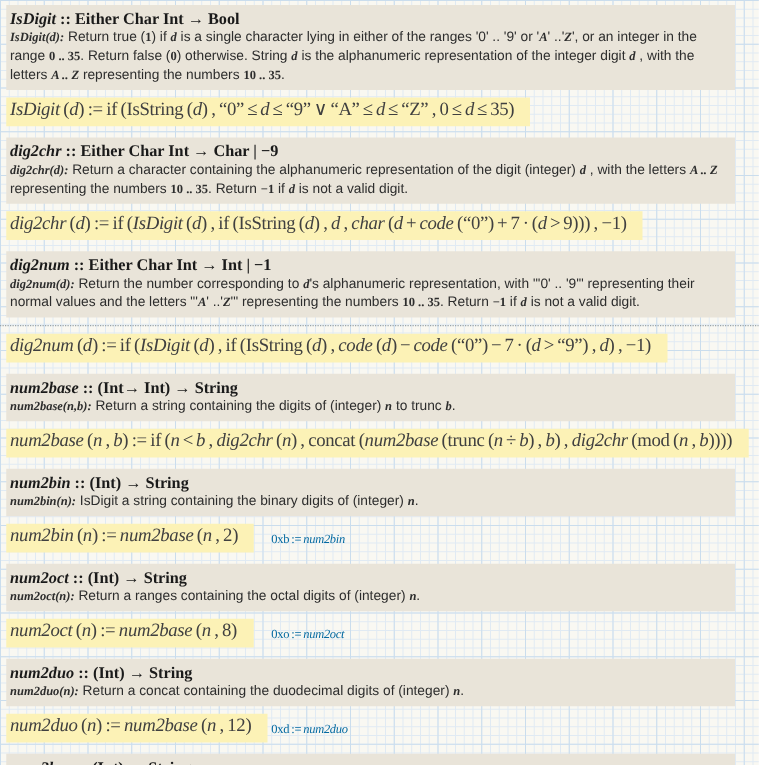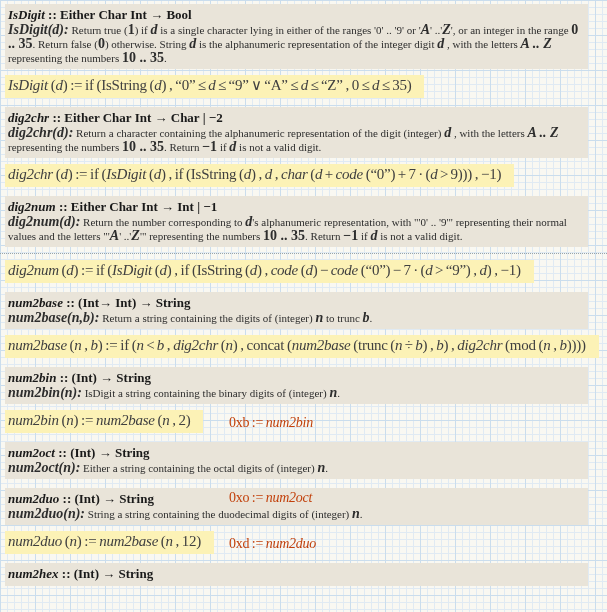--- a/index.html
+++ b/index.html
@@ -32,7 +32,7 @@
     font-family:"Liberation Sans","DejaVu Sans",sans-serif;
     font-size:11px; line-height:14px; color:#2d2d2d;
   }
-  .desc .seg-bi, .desc .seg-b { font-size:14px; line-height:14px; }
+  .desc .seg-bi, .desc .seg-b { font-size:10px; line-height:14px; }
 
   .formula-row { position:relative; margin:0 10px 9px 5px; }
   .formula {

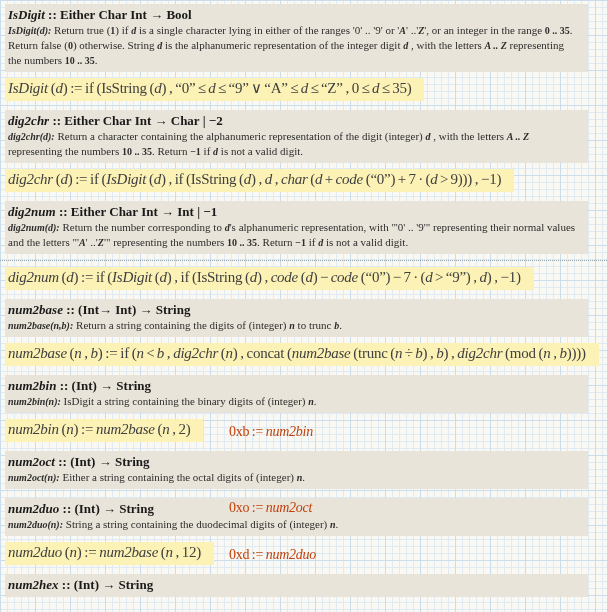--- a/index.html
+++ b/index.html
@@ -54,7 +54,7 @@
   .seg-b  { font-family:"Liberation Serif","DejaVu Serif",serif; font-weight:bold; }
   .seg-it { font-style:italic; }
   .seg-rm { font-style:normal; }
-  .seg-sans { font-family:Liberation Serif, serif; }
+  .seg-sans { font-family:Liberation Sans, sans-serif; }
 </style>
 </head>
 <body>

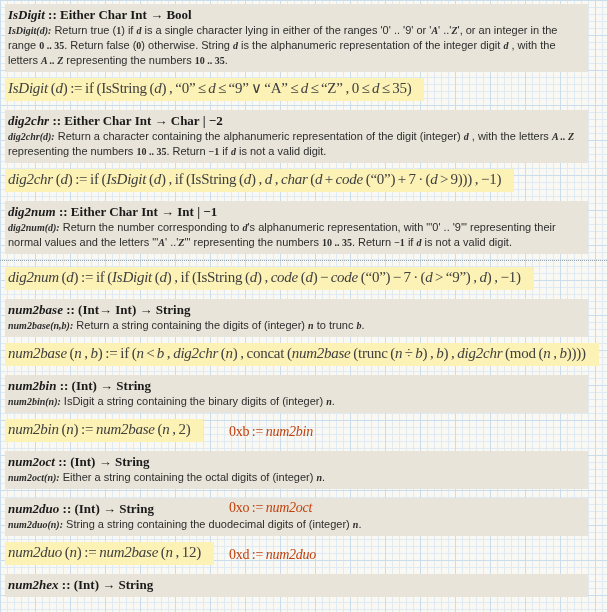--- a/index.html
+++ b/index.html
@@ -73,7 +73,7 @@
   </section>
     <section class="section">
     <div class="text-block">
-      <div class="sig-line"><span class="seg-bi">dig2chr</span><span class="seg-b"> :: Either Char Int → Char | −2</span></div>
+      <div class="sig-line"><span class="seg-bi">dig2chr</span><span class="seg-b"> :: Either Char Int → Char | −9</span></div>
       <div class="desc"><span class="seg-bi">dig2chr(d):</span><span class="seg-sans"> Return a character containing the alphanumeric representation of the digit (integer) </span><span class="seg-bi">d</span><span class="seg-sans"> , with the letters </span><span class="seg-bi">A .. Z</span><span class="seg-sans"> representing the numbers </span><span class="seg-b">10 .. 35</span><span class="seg-sans">.  Return </span><span class="seg-b">−1</span><span class="seg-sans"> if </span><span class="seg-bi">d</span><span class="seg-sans"> is not a valid digit.</span></div>
     </div>
 

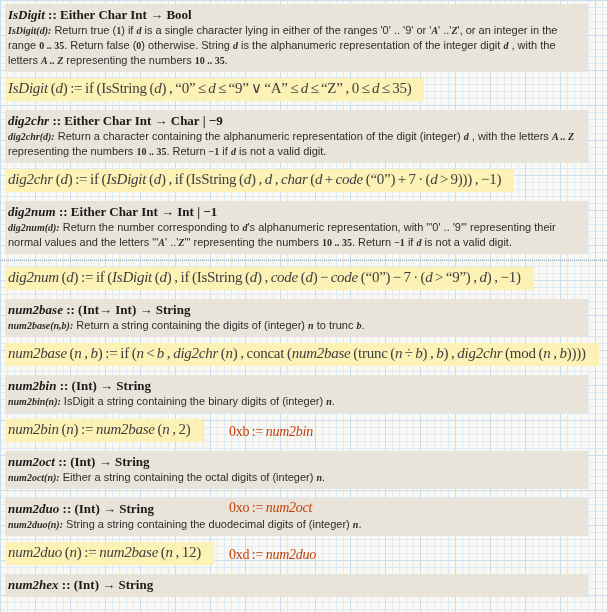--- a/index.html
+++ b/index.html
@@ -43,8 +43,8 @@
     letter-spacing:-0.25px; word-spacing:-1px;
   }
   .aside {
-    position:absolute; left:224px; top:4px; white-space:nowrap;
-    font-size:14px; line-height:17px; color:#c2410c;
+    position:absolute; left:212px; top:4px; white-space:nowrap;
+    font-size:10px; line-height:17px; color:#0369a1;
     letter-spacing:-0.25px; word-spacing:-1px;
   }
 

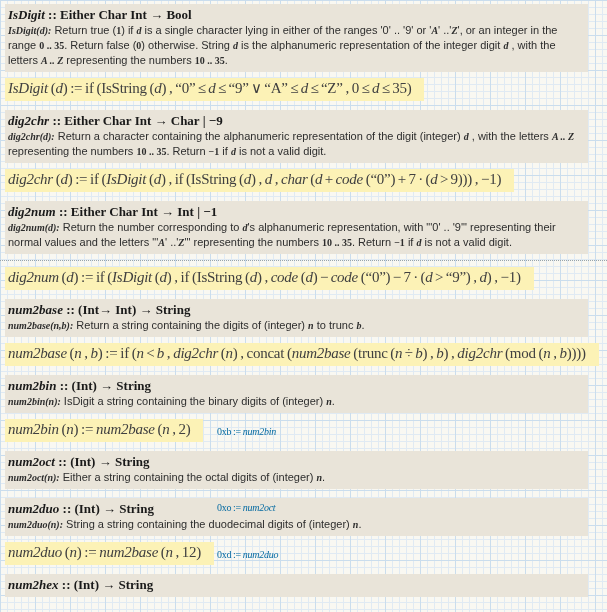--- a/index.html
+++ b/index.html
@@ -118,7 +118,7 @@
     <section class="section">
     <div class="text-block">
       <div class="sig-line"><span class="seg-bi">num2oct</span><span class="seg-b"> :: (Int) → String</span></div>
-      <div class="desc"><span class="seg-bi">num2oct(n):</span><span class="seg-sans"> Either a string containing the octal digits of (integer) </span><span class="seg-bi">n</span><span class="seg-sans">.</span></div>
+      <div class="desc"><span class="seg-bi">num2oct(n):</span><span class="seg-sans"> Return a ranges containing the octal digits of (integer) </span><span class="seg-bi">n</span><span class="seg-sans">.</span></div>
     </div>
 
     <div class="formula-row">

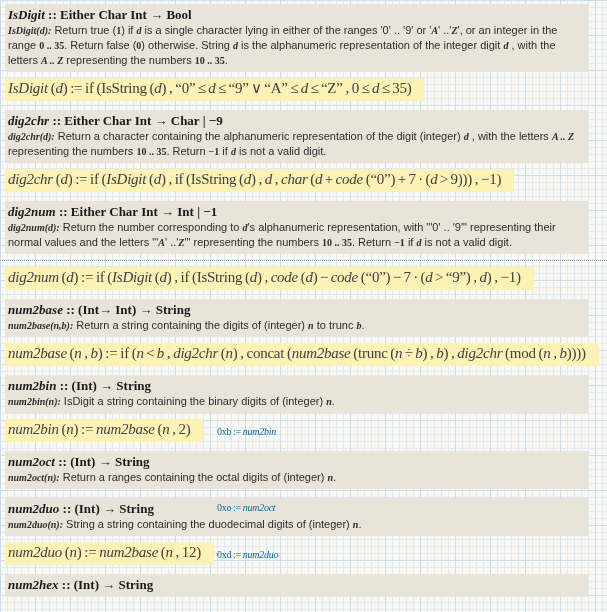--- a/index.html
+++ b/index.html
@@ -122,6 +122,7 @@
     </div>
 
     <div class="formula-row">
+      <div class="formula"><span class="seg-it">num2oct</span><span class="seg-rm"> (</span><span class="seg-it">n</span><span class="seg-rm">) := </span><span class="seg-it">num2base</span><span class="seg-rm"> (</span><span class="seg-it">n</span><span class="seg-rm"> , 8)</span></div>
       <div class="aside"><span class="seg-rm">0xo := </span><span class="seg-it">num2oct</span></div>
     </div>
   </section>

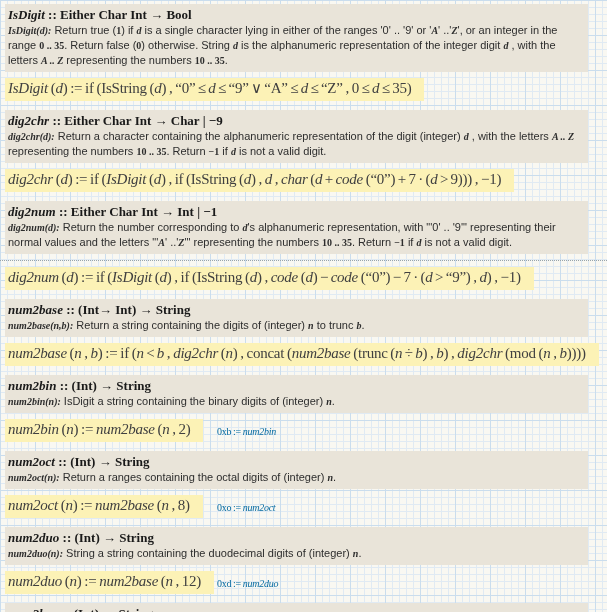--- a/index.html
+++ b/index.html
@@ -129,7 +129,7 @@
     <section class="section">
     <div class="text-block">
       <div class="sig-line"><span class="seg-bi">num2duo</span><span class="seg-b"> :: (Int) → String</span></div>
-      <div class="desc"><span class="seg-bi">num2duo(n):</span><span class="seg-sans"> String a string containing the duodecimal digits of (integer) </span><span class="seg-bi">n</span><span class="seg-sans">.</span></div>
+      <div class="desc"><span class="seg-bi">num2duo(n):</span><span class="seg-sans"> Return a concat containing the duodecimal digits of (integer) </span><span class="seg-bi">n</span><span class="seg-sans">.</span></div>
     </div>
 
     <div class="formula-row">

